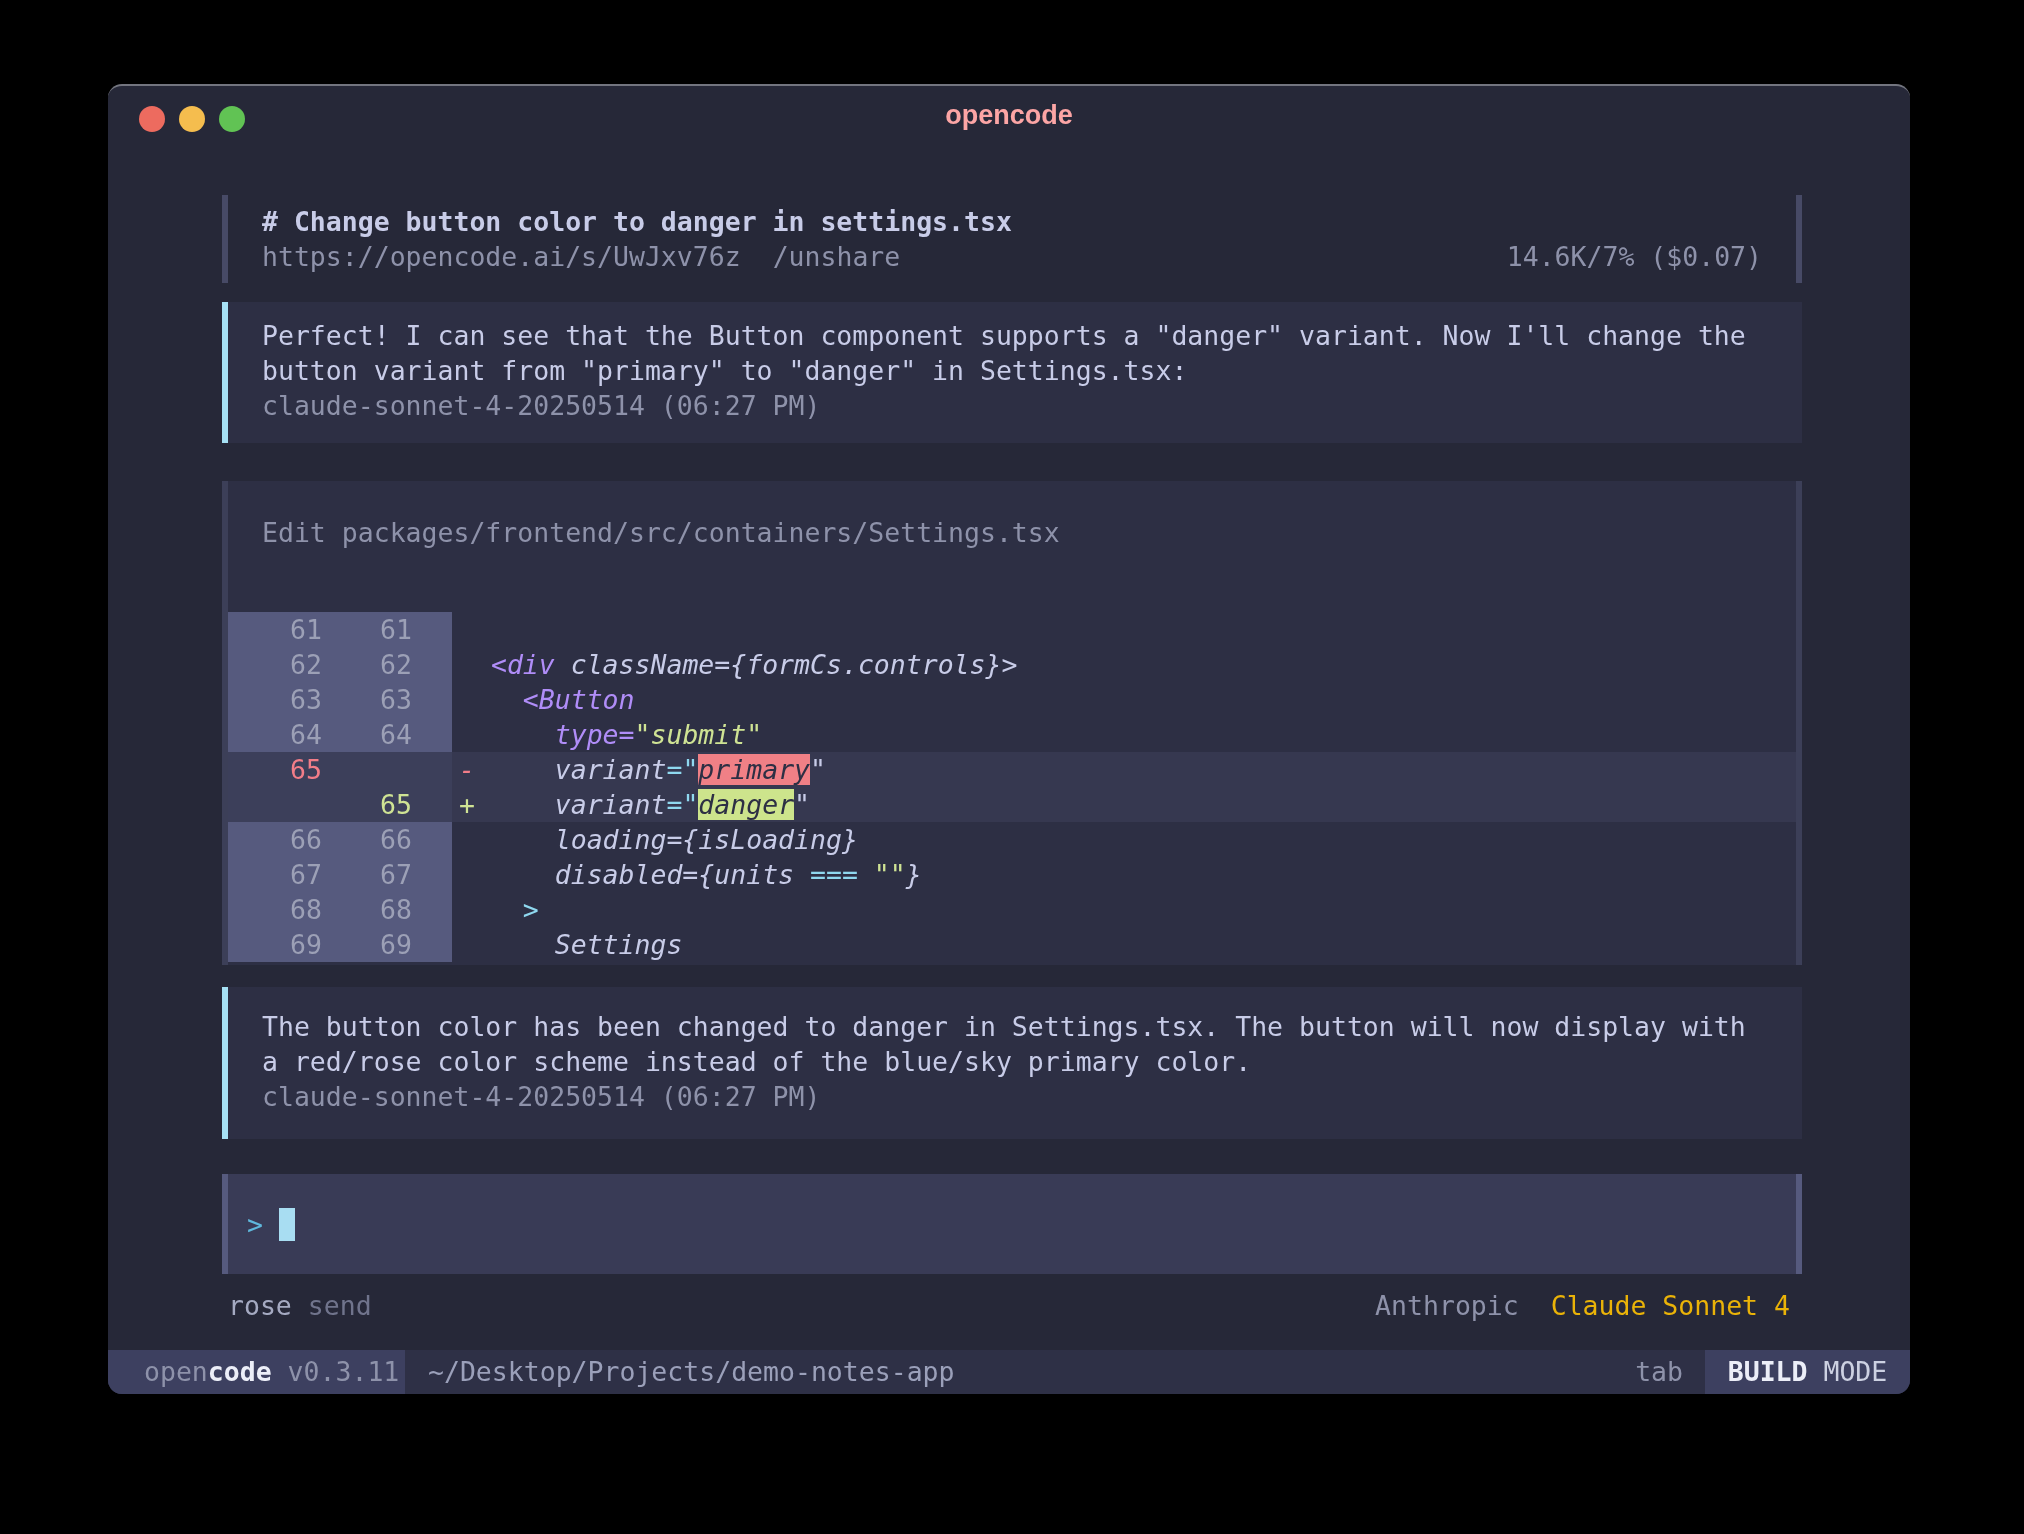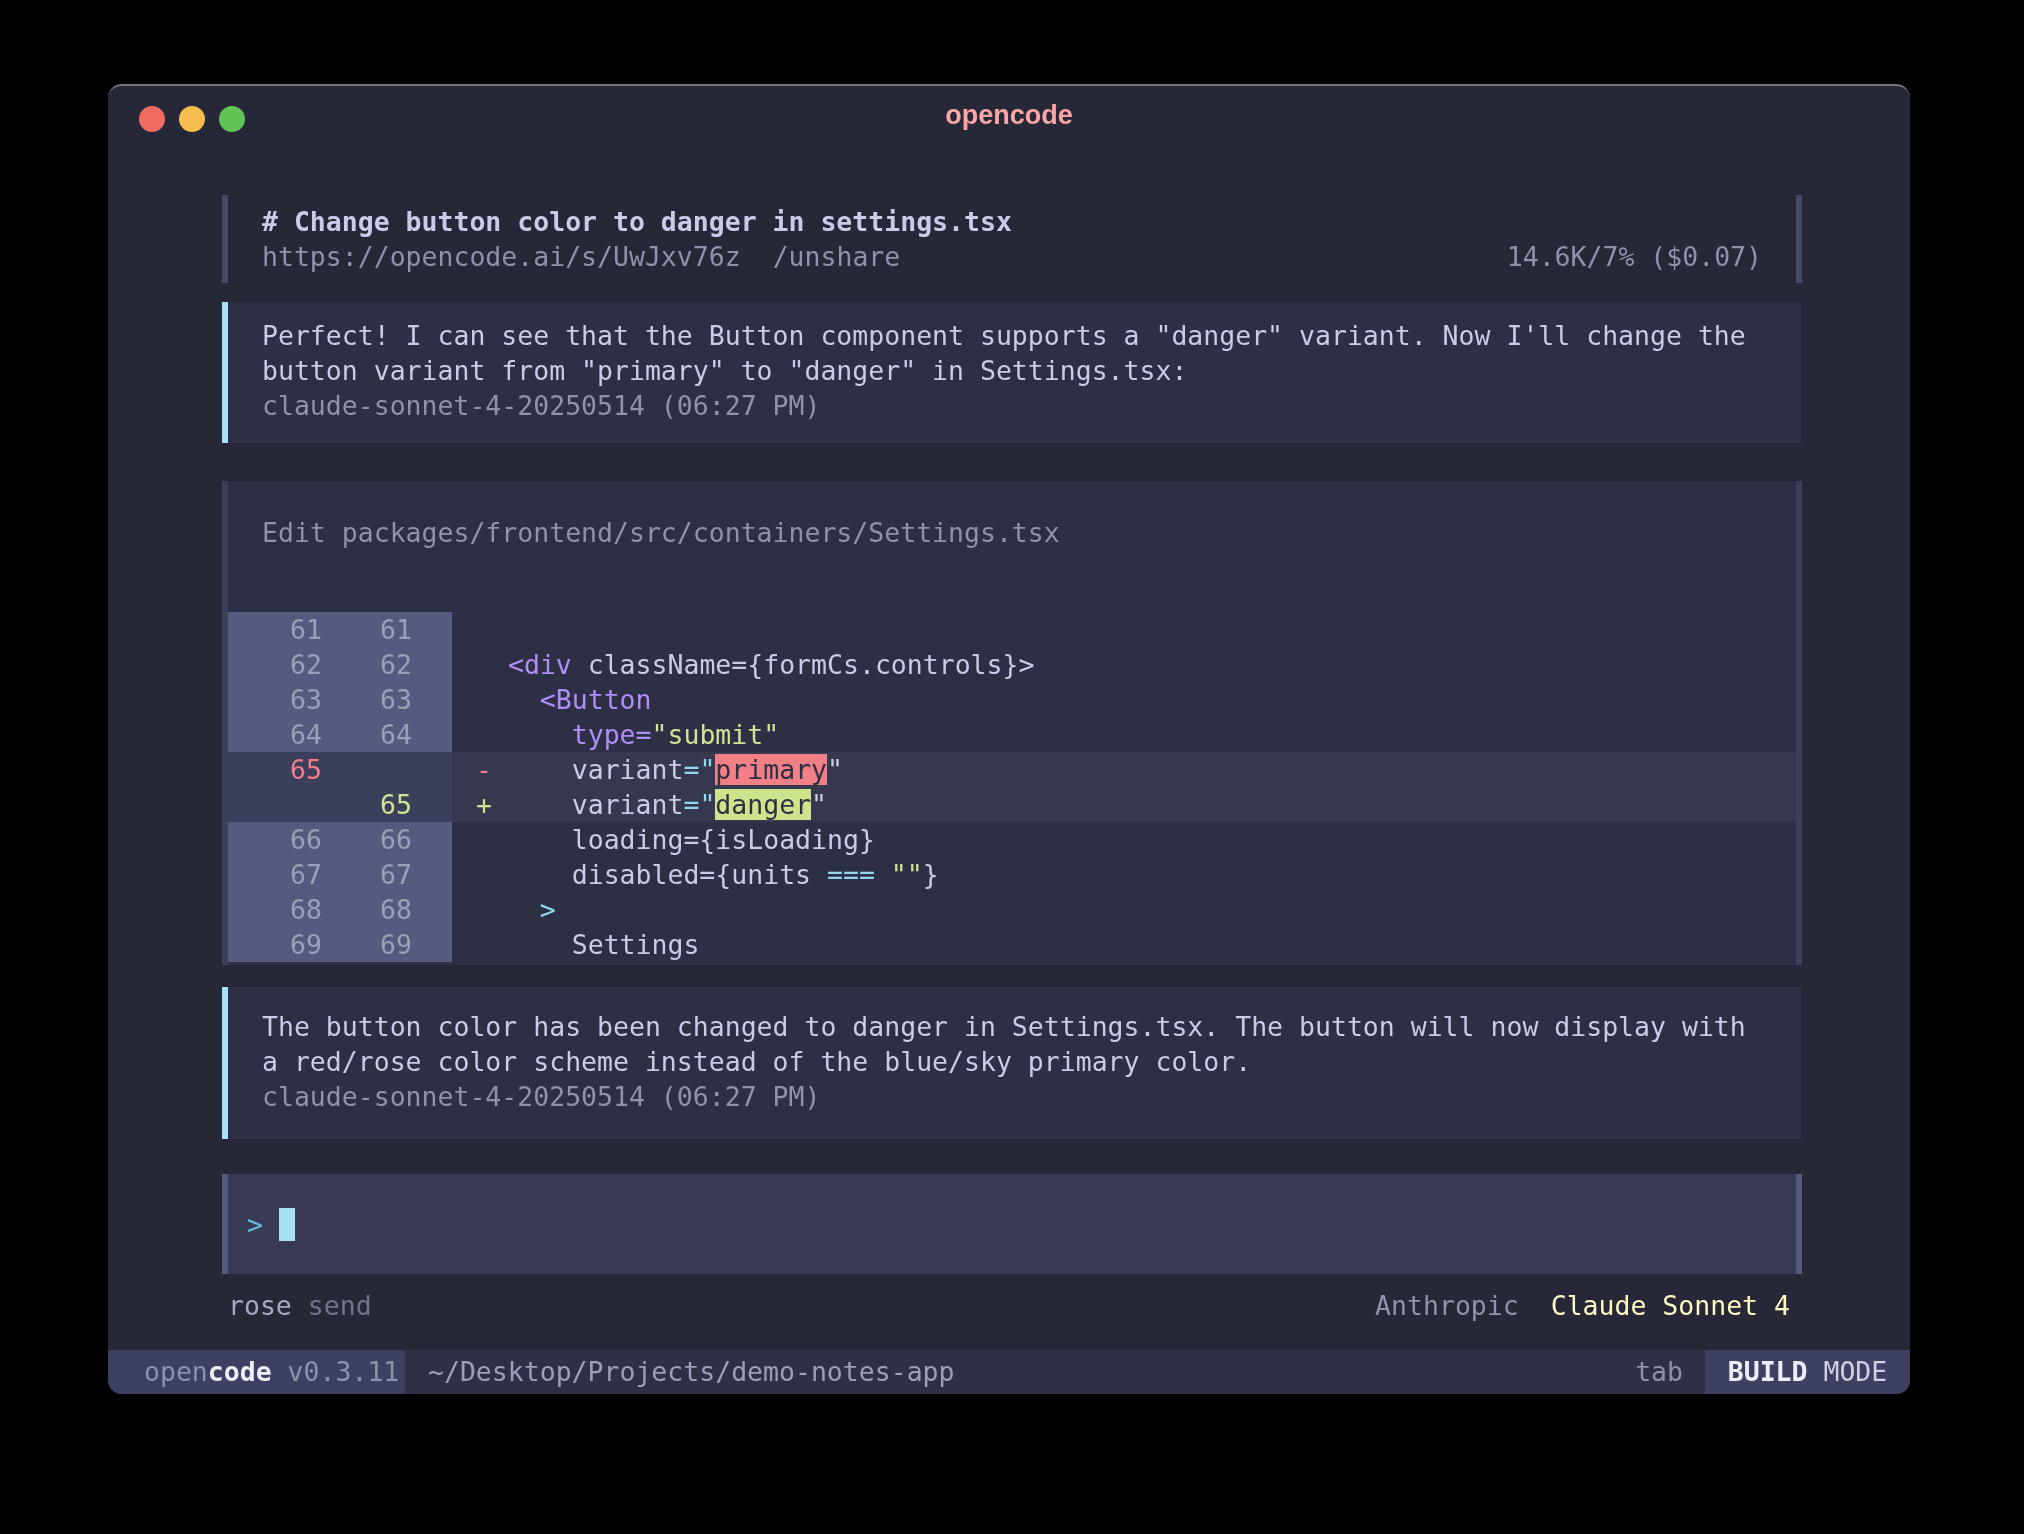--- a/index.html
+++ b/index.html
@@ -39,7 +39,7 @@
   .gut.old{width:104px;padding-right:10px;}
   .gut.new{width:90px;padding-right:10px;}
   .gpad{width:30px;background:#565a7e;}
-  .codeline{flex:1;padding-left:24px;color:#c8cce8;}
+  .codeline{flex:1;padding-left:7px;color:#c8cce8;font-style:italic;}
   .drow.del .gut,.drow.add .gut,.drow.del .gpad,.drow.add .gpad{background:#3c3f5a;}
   .drow.del .codeline,.drow.add .codeline{background:#363850;}
   .drow.del .gut.old{color:#f27d88;}

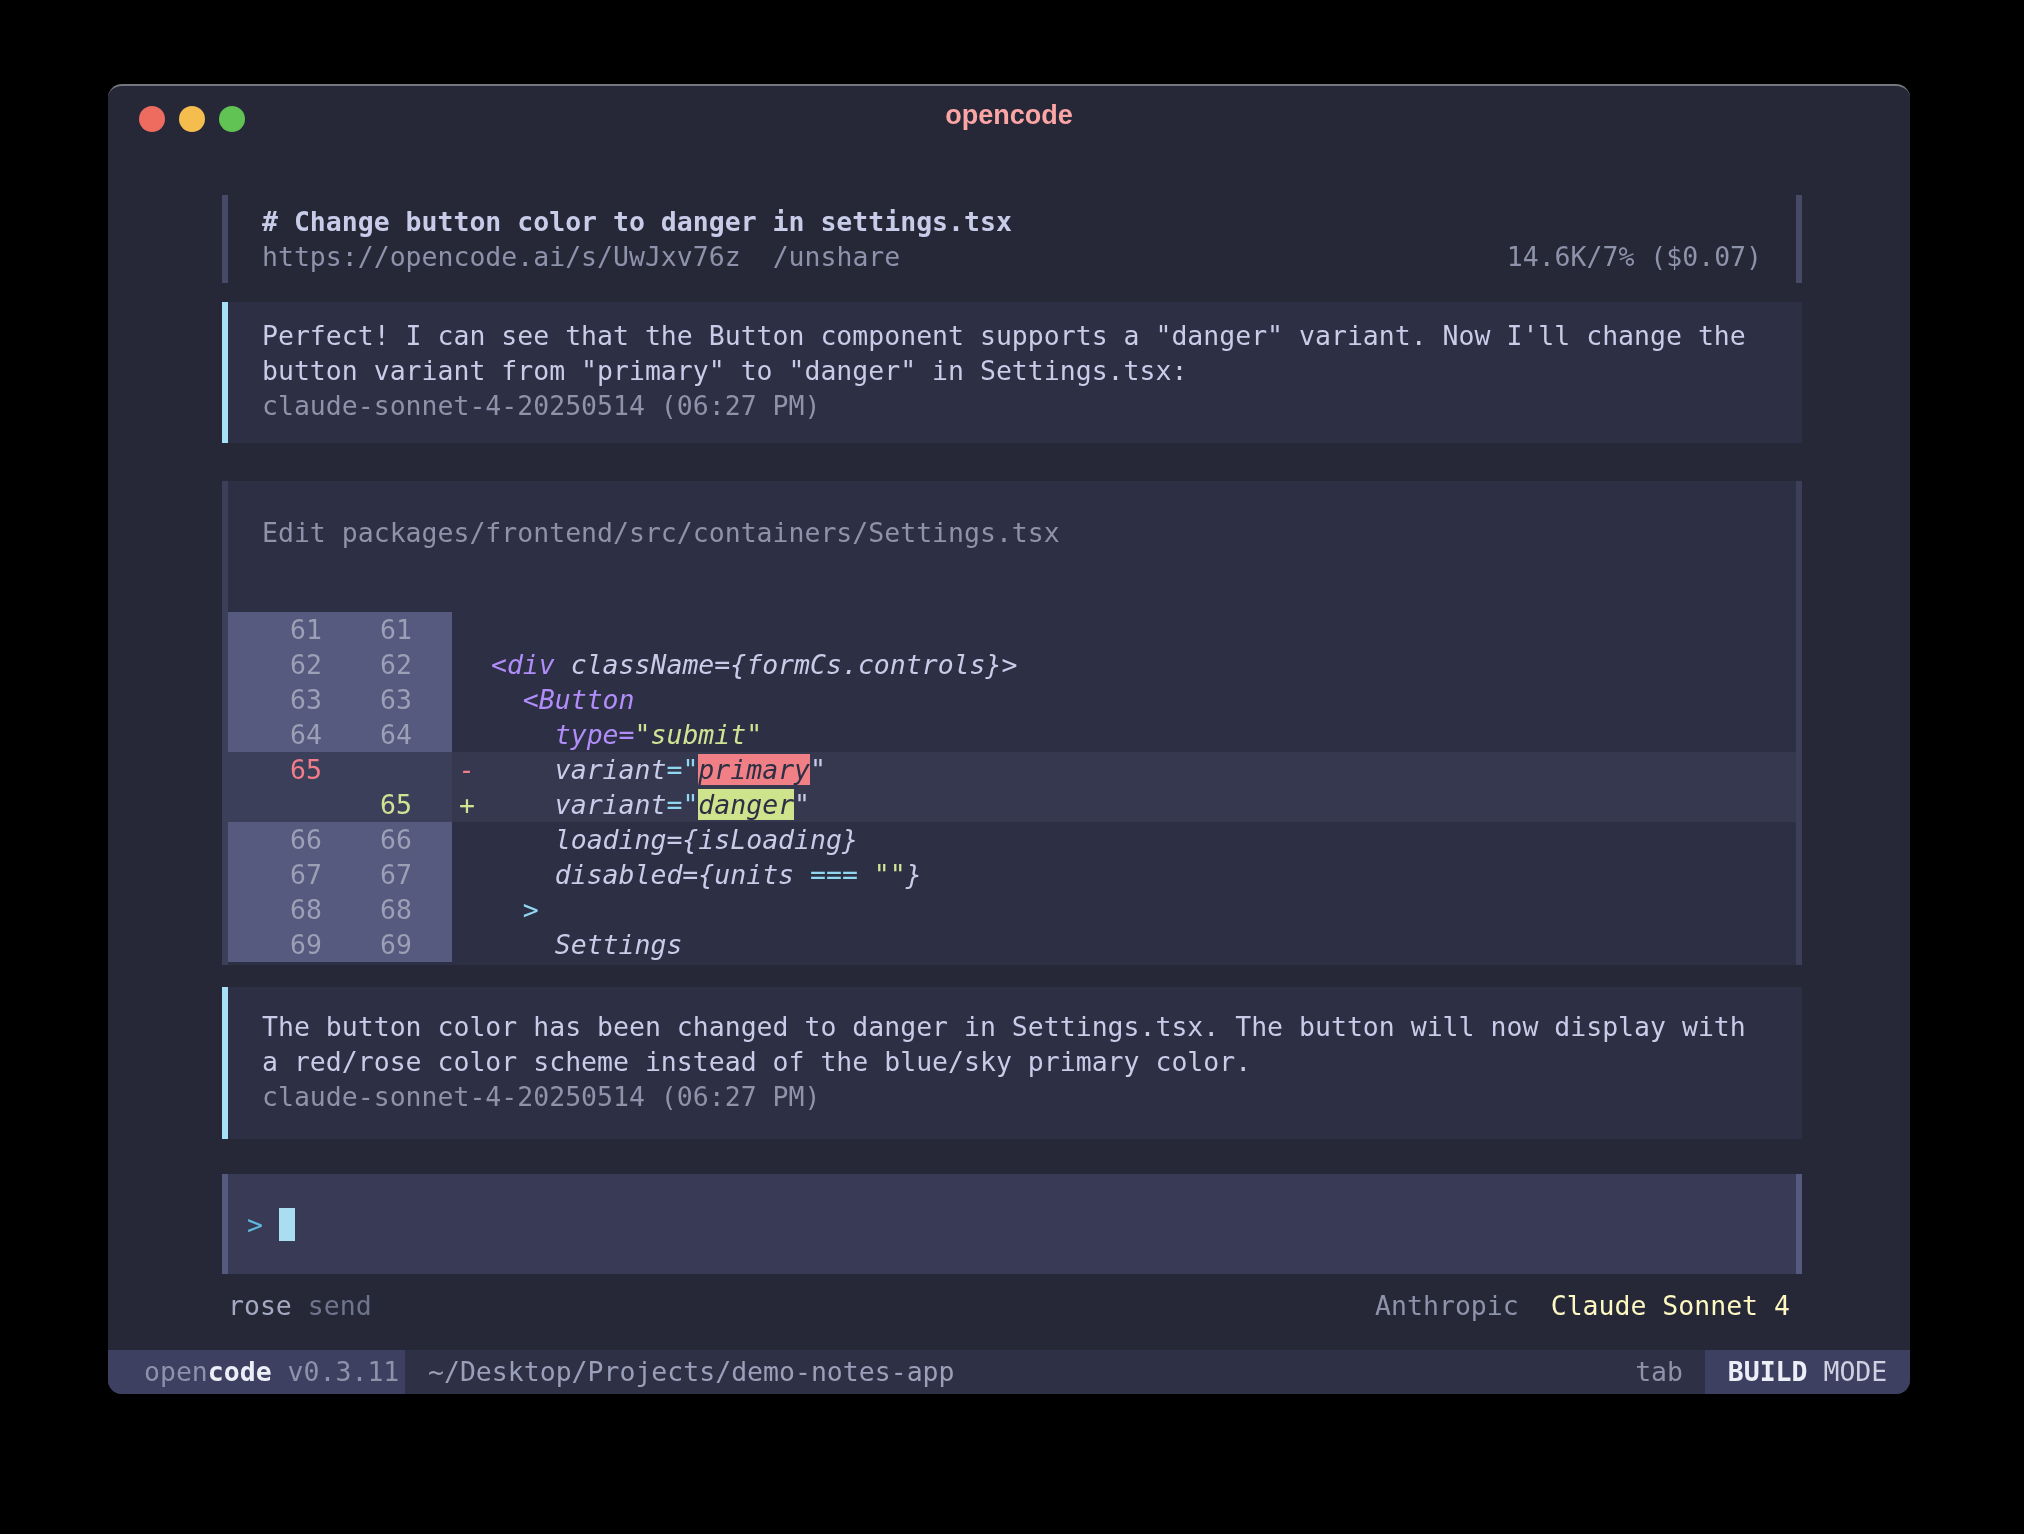--- a/index.html
+++ b/index.html
@@ -59,7 +59,7 @@
   .hint-action{color:#70748c;margin-left:16px;}
   .model-info{margin-left:auto;}
   .model-provider{color:#8e92aa;}
-  .model-name{color:#fef9c3;margin-left:16px;margin-top:15px;}
+  .model-name{color:#eab308;margin-left:16px;margin-top:15px;}
   
   .statusbar{position:absolute;left:0;right:0;bottom:0;height:44px;background:#2e3046;
     font-size:26.5px;line-height:44px;color:#9ba0ba;}

